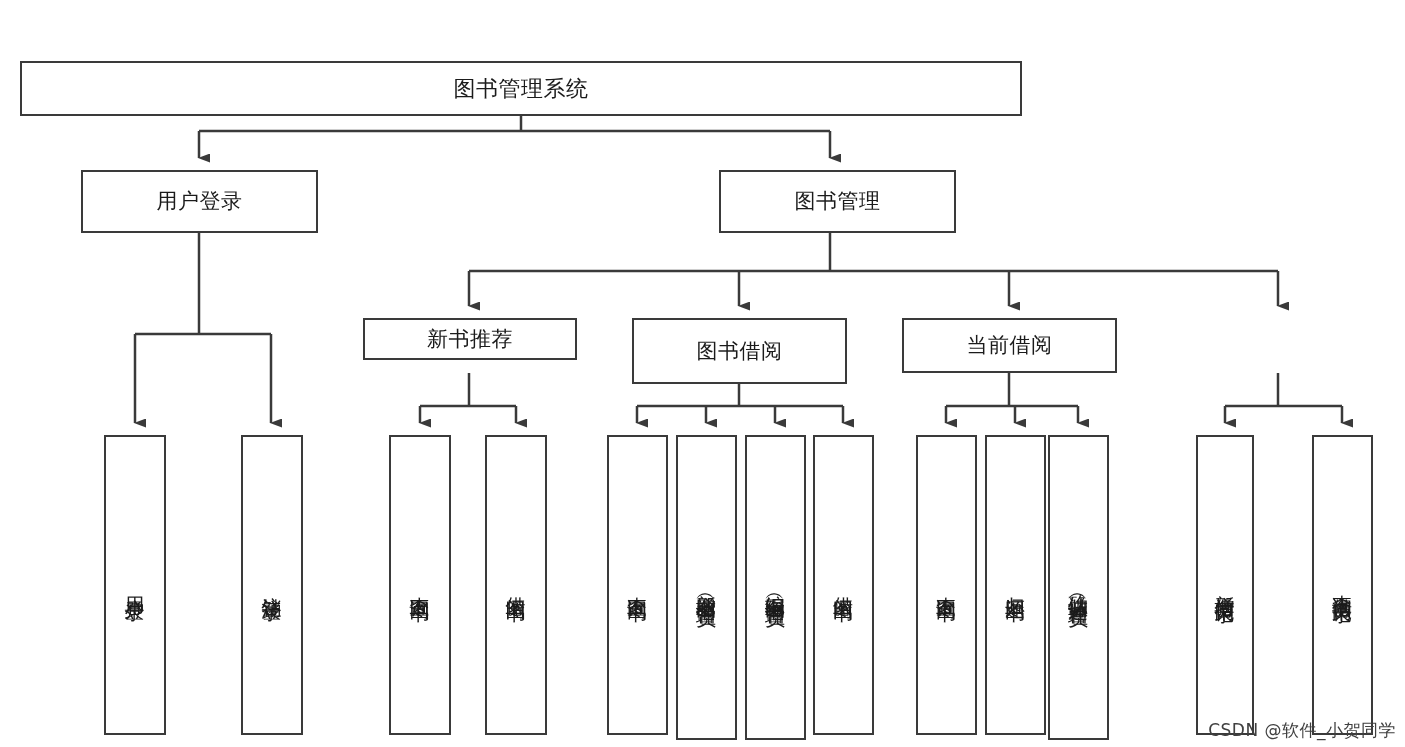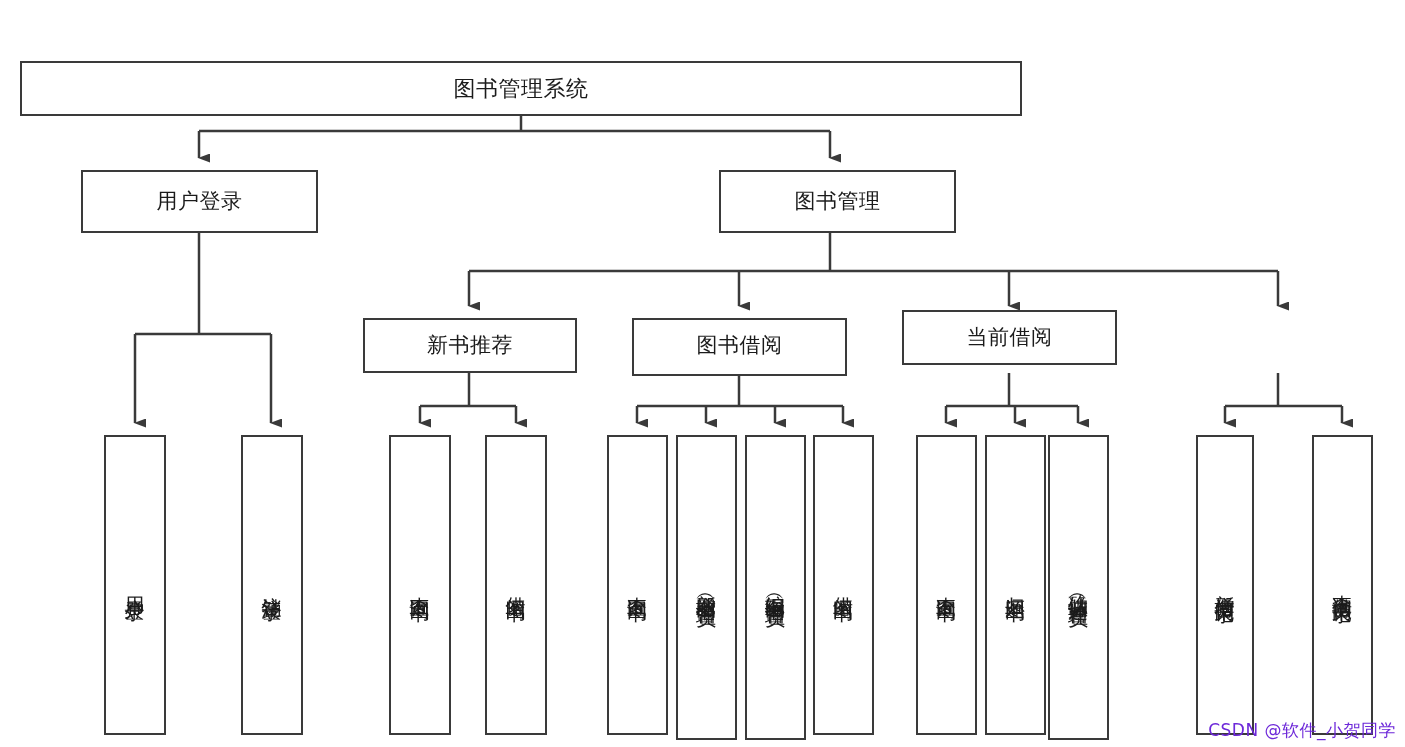--- a/index.html
+++ b/index.html
@@ -134,7 +134,7 @@
     <span class="node-label">图书管理</span>
   </div>
 
-  <div class="node-box" style="left:363px; top:318px; width:214px; height:55px;">
+  <div class="node-box" style="left:363px; top:318px; width:214px; height:42px;">
     <span class="node-label">新书推荐</span>
   </div>
   <div class="node-box" style="left:632px; top:318px; width:215px; height:58px;font-family:Liberation Mono, monospace;">

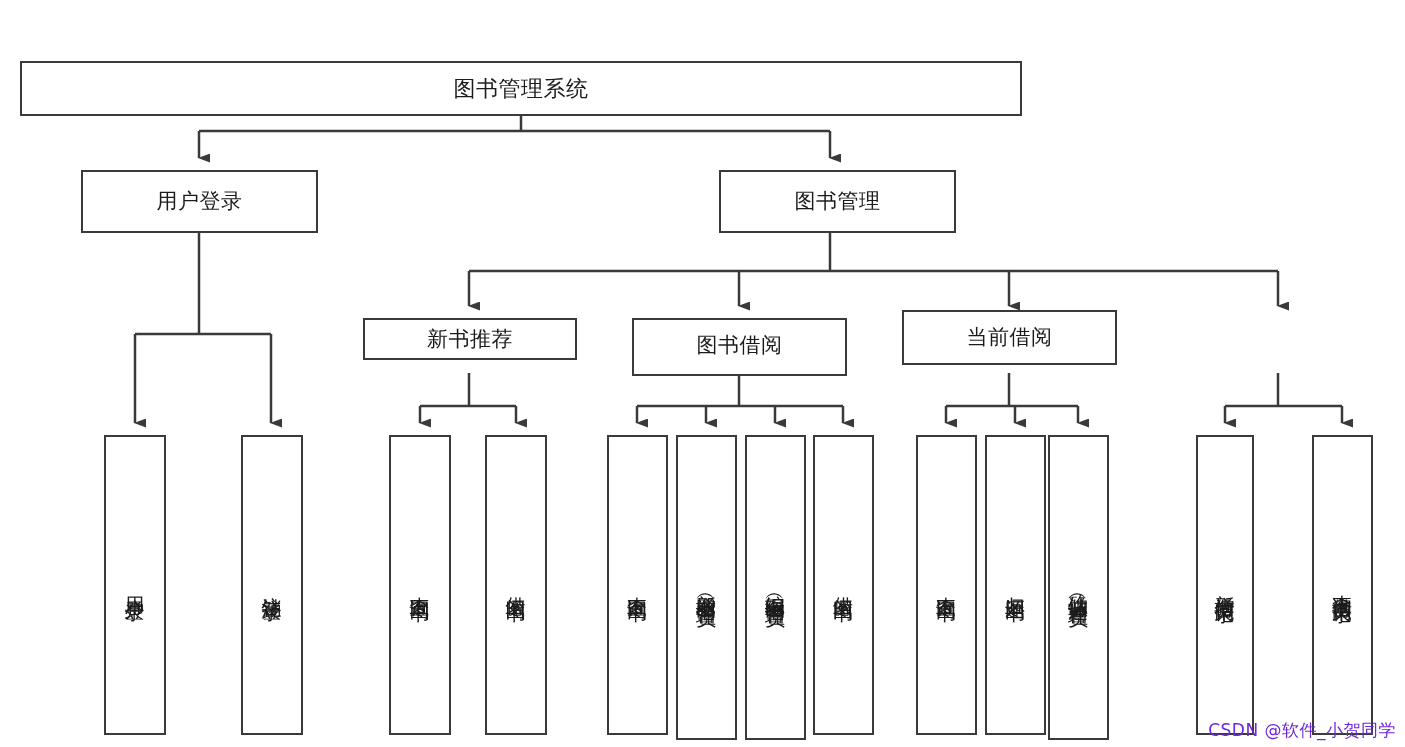--- a/index.html
+++ b/index.html
@@ -137,7 +137,7 @@
   <div class="node-box" style="left:363px; top:318px; width:214px; height:42px;">
     <span class="node-label">新书推荐</span>
   </div>
-  <div class="node-box" style="left:632px; top:318px; width:215px; height:58px;font-family:Liberation Mono, monospace;">
+  <div class="node-box" style="left:632px; top:318px; width:215px; height:66px;">
     <span class="node-label">图书借阅</span>
   </div>
   <div class="node-box" style="left:902px; top:310px; width:215px; height:55px;">

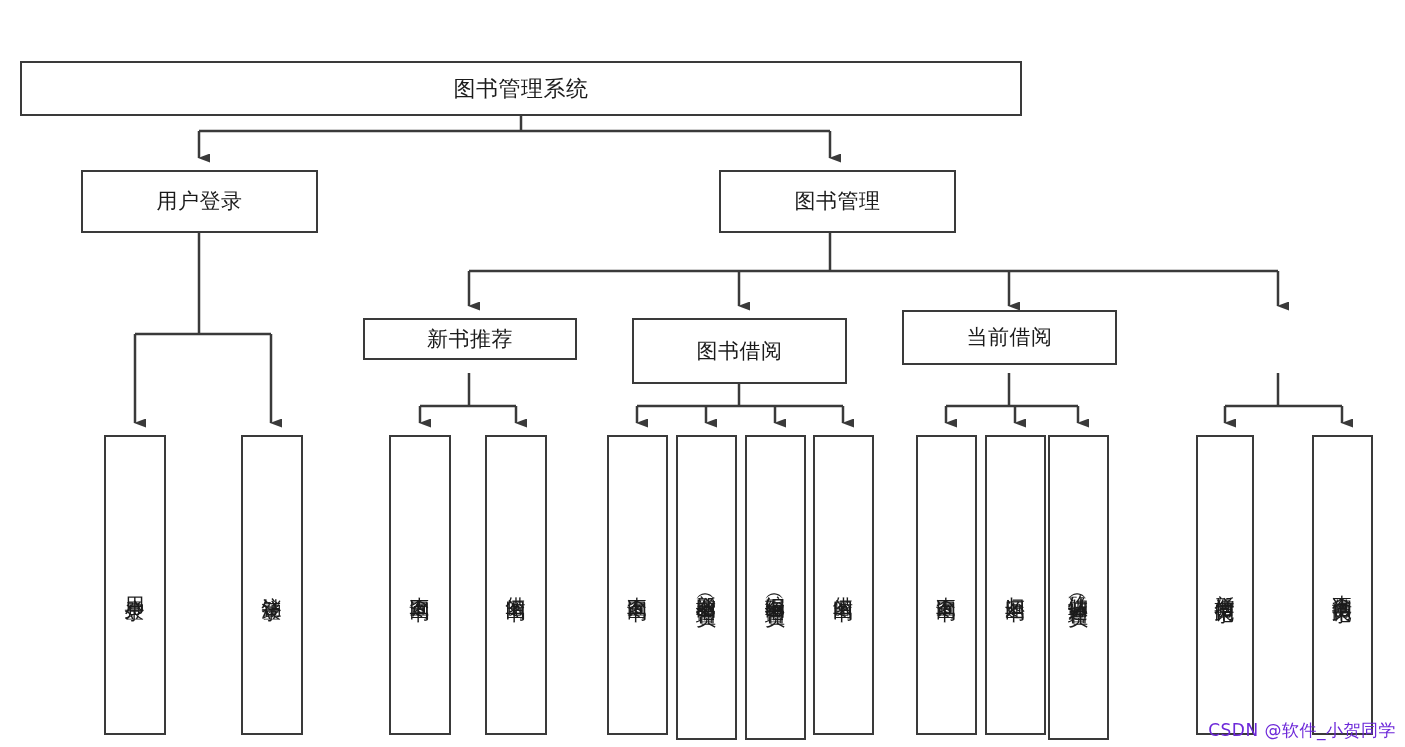--- a/index.html
+++ b/index.html
@@ -140,7 +140,7 @@
   <div class="node-box" style="left:632px; top:318px; width:215px; height:66px;">
     <span class="node-label">图书借阅</span>
   </div>
-  <div class="node-box" style="left:902px; top:310px; width:215px; height:55px;">
+  <div class="node-box" style="left:902px; top:318px; width:215px; height:55px;">
     <span class="node-label">当前借阅</span>
   </div>
 

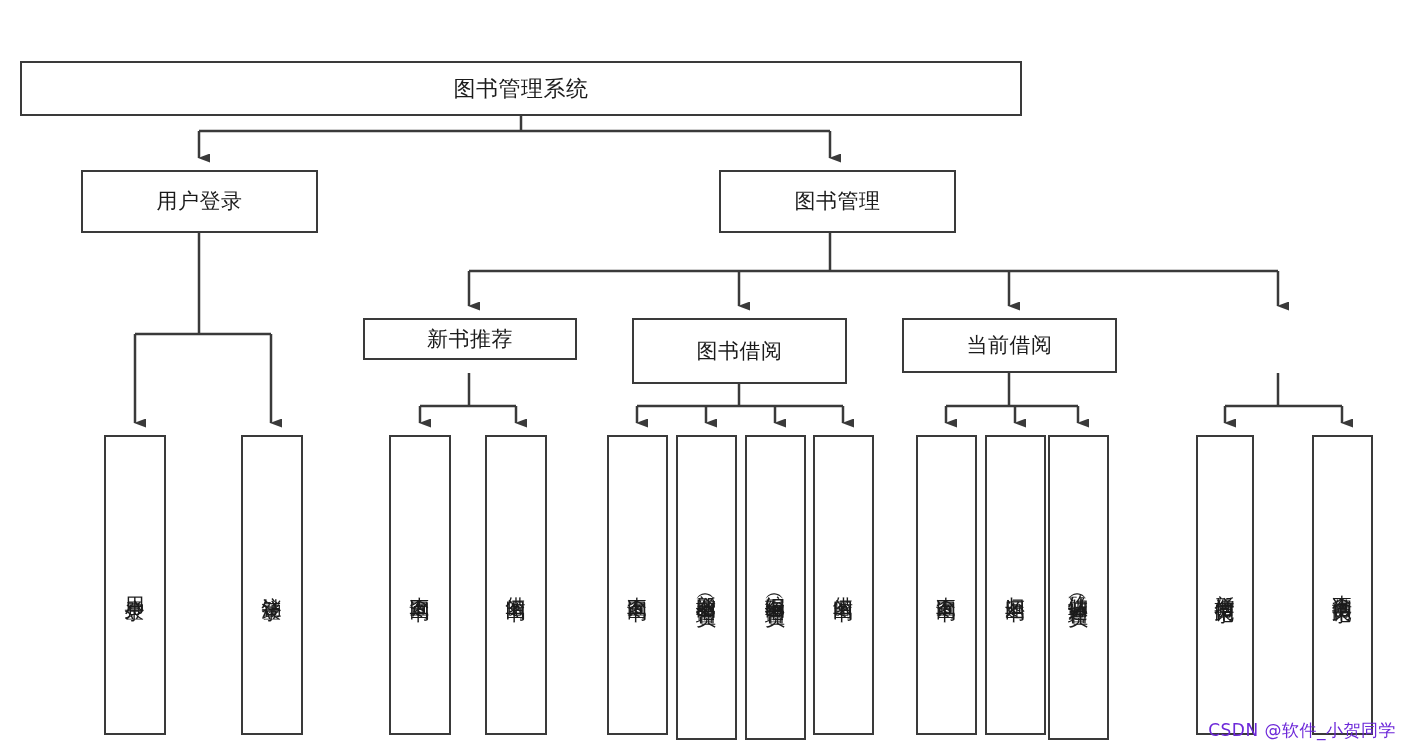--- a/index.html
+++ b/index.html
@@ -61,7 +61,7 @@
     position: absolute;
     right: 9px;
     bottom: 5px;
-    color: #6d28d9;
+    color: #404040;
     font-size: 17px;
     letter-spacing: 0.5px;
     white-space: nowrap;

